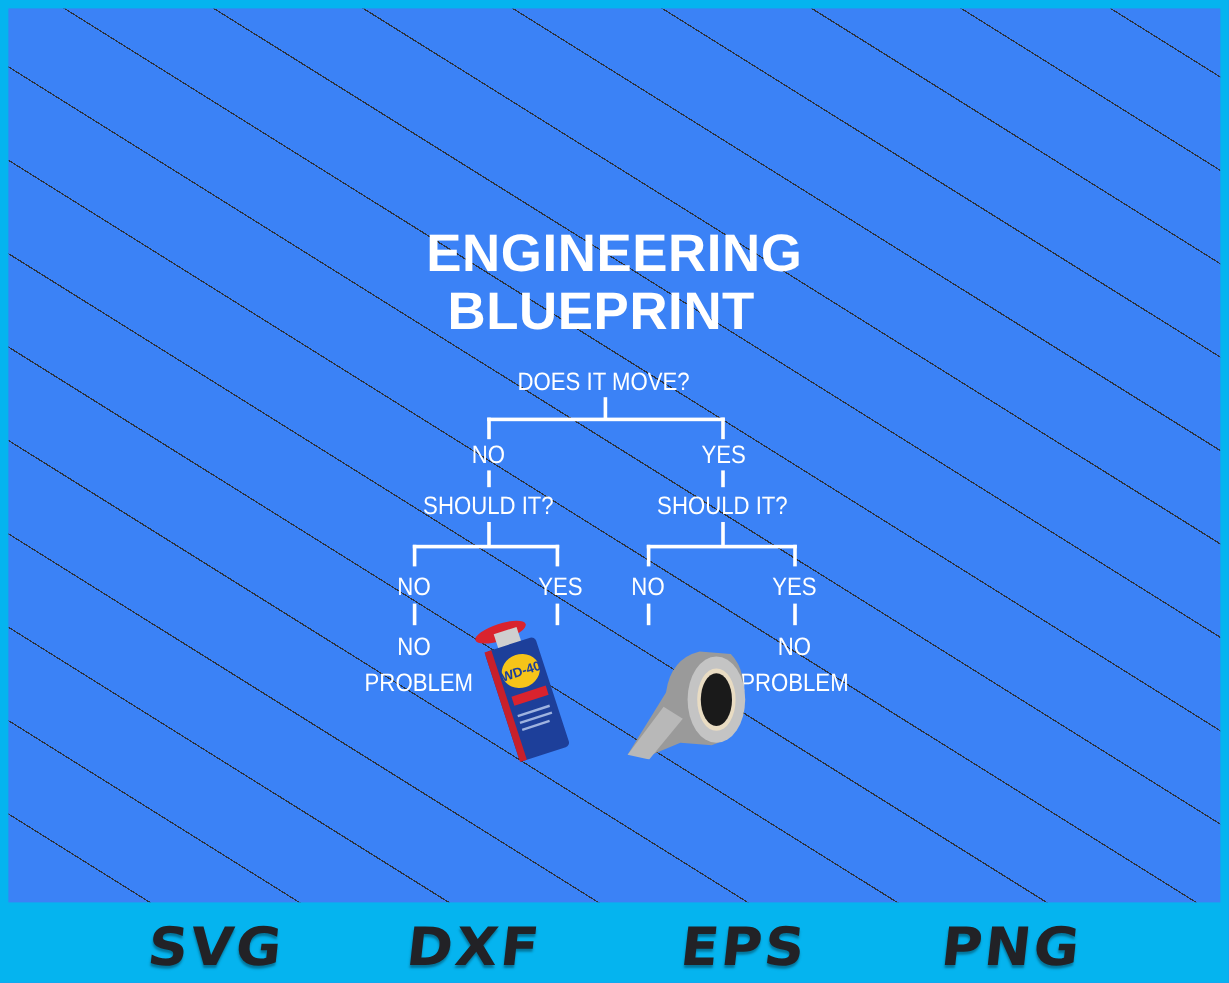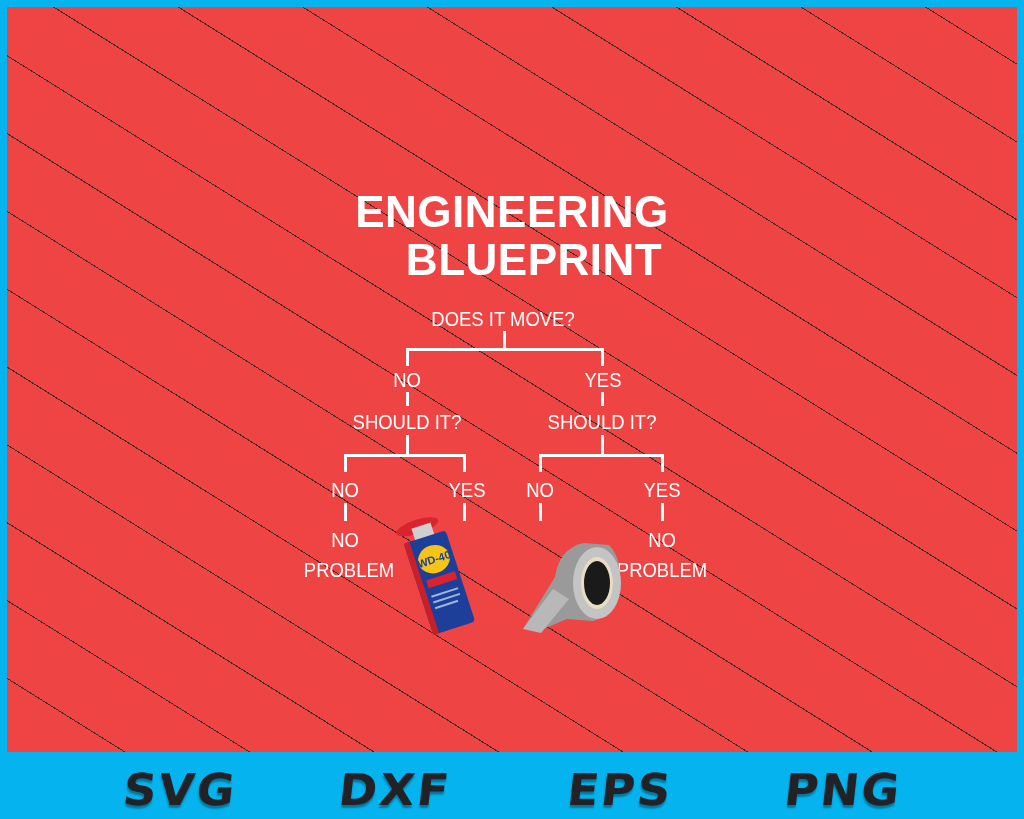--- a/index.html
+++ b/index.html
@@ -4,7 +4,7 @@
 <style>
   html, body { margin:0; padding:0; }
   body { width:1024px; height:819px; background:#05b4ef; position:relative; overflow:hidden; font-family:"Liberation Sans", sans-serif; }
-  .canvas { position:absolute; left:7px; top:7px; width:1010px; height:745px; background:#ef4444; overflow:hidden; }
+  .canvas { position:absolute; left:7px; top:7px; width:1010px; height:745px; background:#3b82f6; overflow:hidden; }
   .stripes { position:absolute; inset:0;
     background-image: repeating-linear-gradient(32deg, transparent 0px, transparent 62px, #2a2a2a 62px, #2a2a2a 63px, transparent 63px, transparent 66px);
     opacity:0.9; }

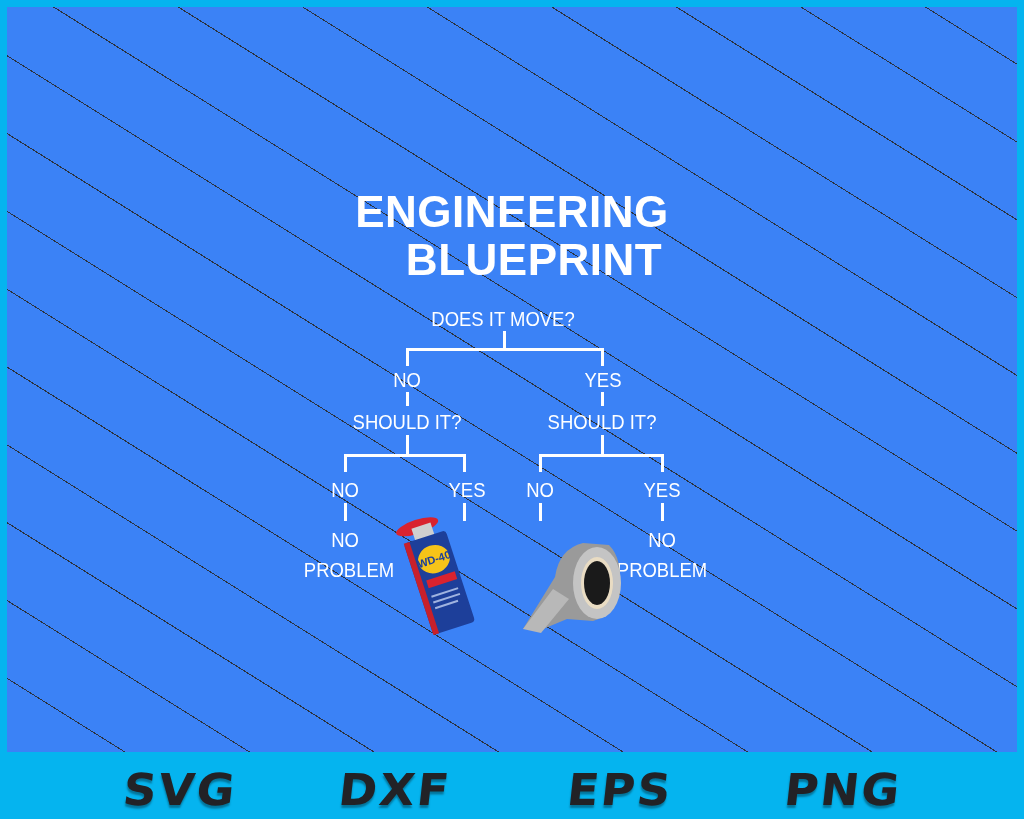--- a/index.html
+++ b/index.html
@@ -24,7 +24,7 @@
   <div class="stripes"></div>
 
   <div class="txt title" style="left:505px; top:181px;">ENGINEERING</div>
-  <div class="txt title" style="left:527px; top:229px;">BLUEPRINT</div>
+  <div class="txt title" style="left:494px; top:229px;">BLUEPRINT</div>
 
   <div class="txt node" style="left:496px; top:300px;">DOES IT MOVE?</div>
   <div class="line" style="left:496px; top:324px; width:3px; height:18px;"></div>

